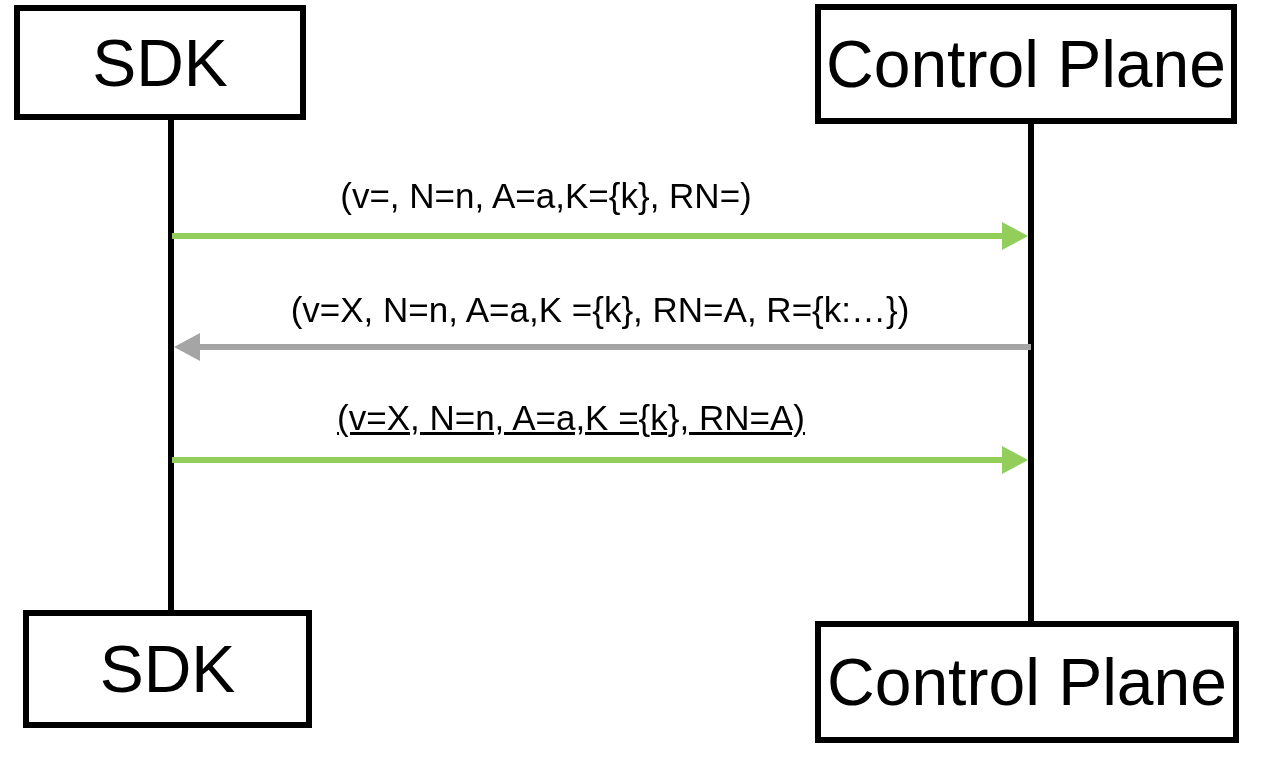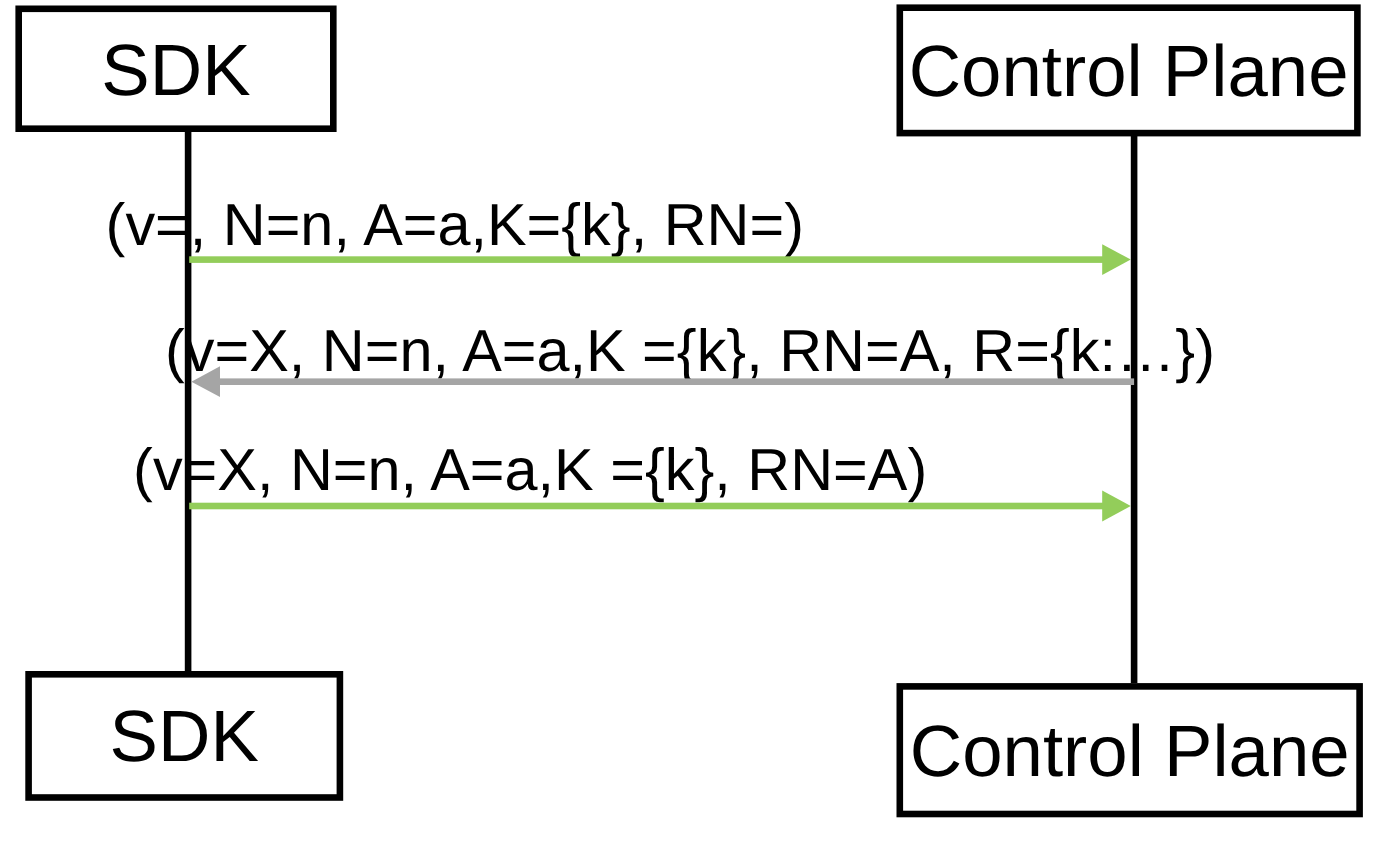--- a/index.html
+++ b/index.html
@@ -40,7 +40,8 @@
   .msg-label{
     position:absolute;
     width:900px;
-    font-size:54px;
+    text-align:center;
+    font-size:35px;
     line-height:1;
     color:var(--line-black);
     white-space:nowrap;

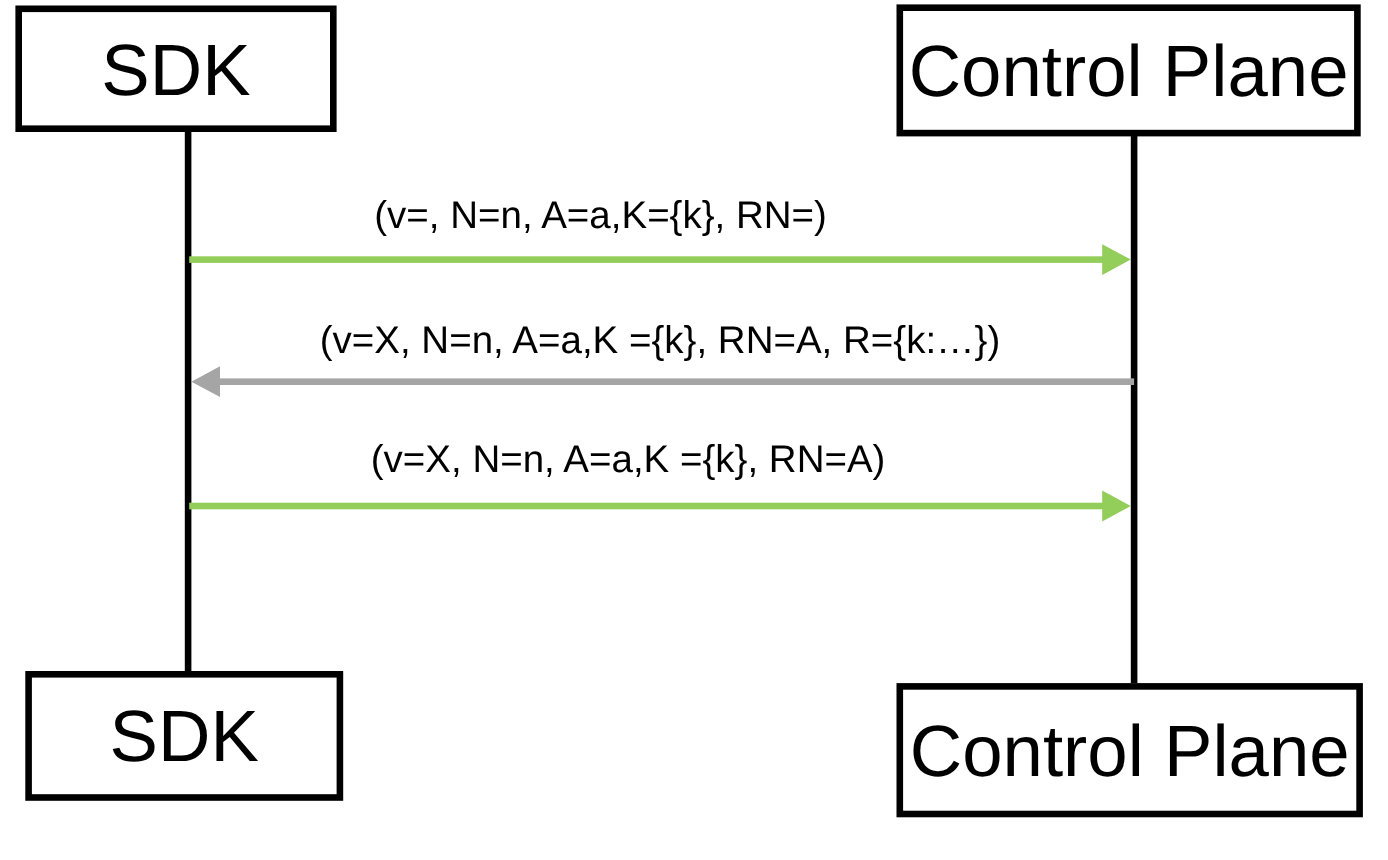--- a/index.html
+++ b/index.html
@@ -88,7 +88,7 @@
     <div class="head"></div>
   </div>
 
-  <div class="msg-label" style="left:121px;top:400px;">(v=X, N=n, A=a,K ={k}, RN=A)</div>
+  <div class="msg-label" style="left:121px;top:400px;text-decoration:underline;">(v=X, N=n, A=a,K ={k}, RN=A)</div>
   <div class="arrow dir-right c-green" style="left:172px;top:446px;width:856px;">
     <div class="line"></div>
     <div class="head"></div>

